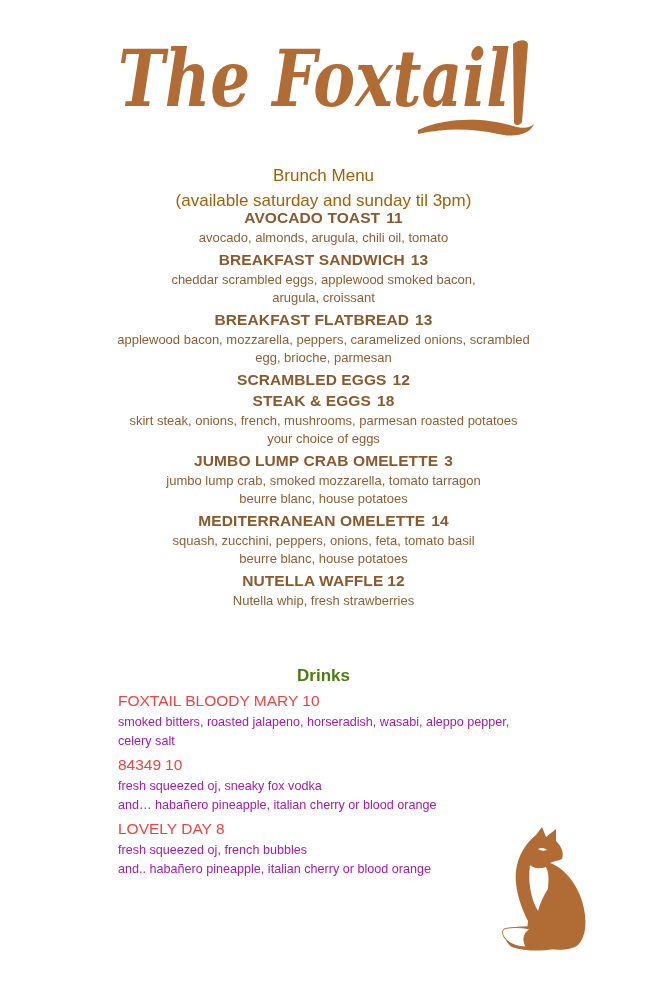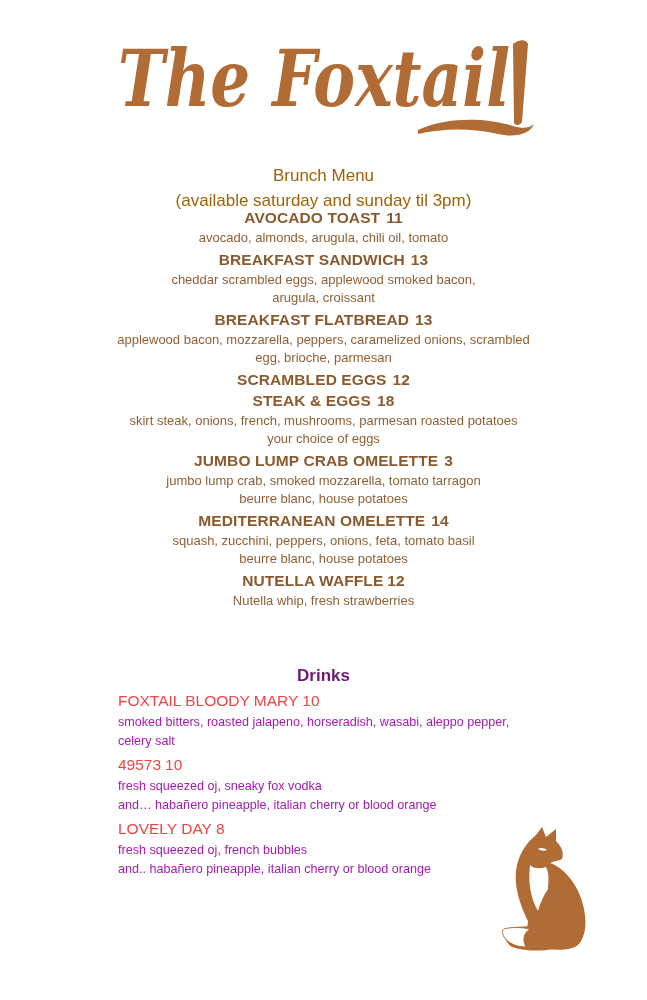--- a/index.html
+++ b/index.html
@@ -63,7 +63,7 @@
       text-align: center;
       font-size: 17px;
       font-weight: bold;
-      color: #701a75;
+      color: #4d7c0f;
     }
     .drinks-list {
       position: absolute;

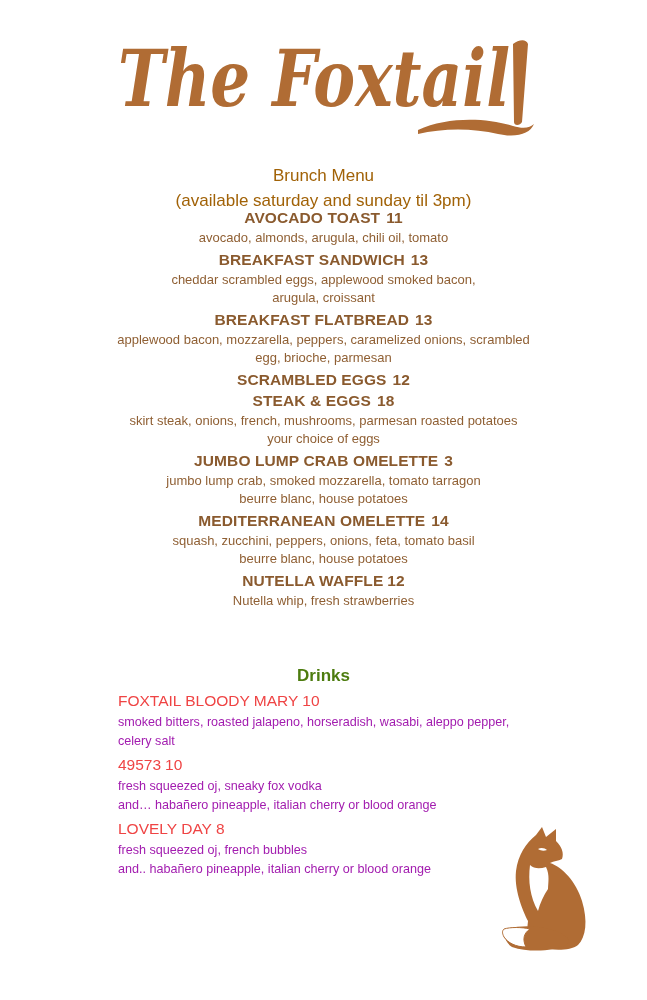--- a/index.html
+++ b/index.html
@@ -203,7 +203,7 @@
   </div>
   <div class="drink-item">
     <div class="drink-name">
-      <span>49573</span><span class="drink-price">10</span>
+      <span>84349</span><span class="drink-price">10</span>
     </div>
     <div class="drink-desc">
       <div>fresh squeezed oj, sneaky fox vodka</div>

